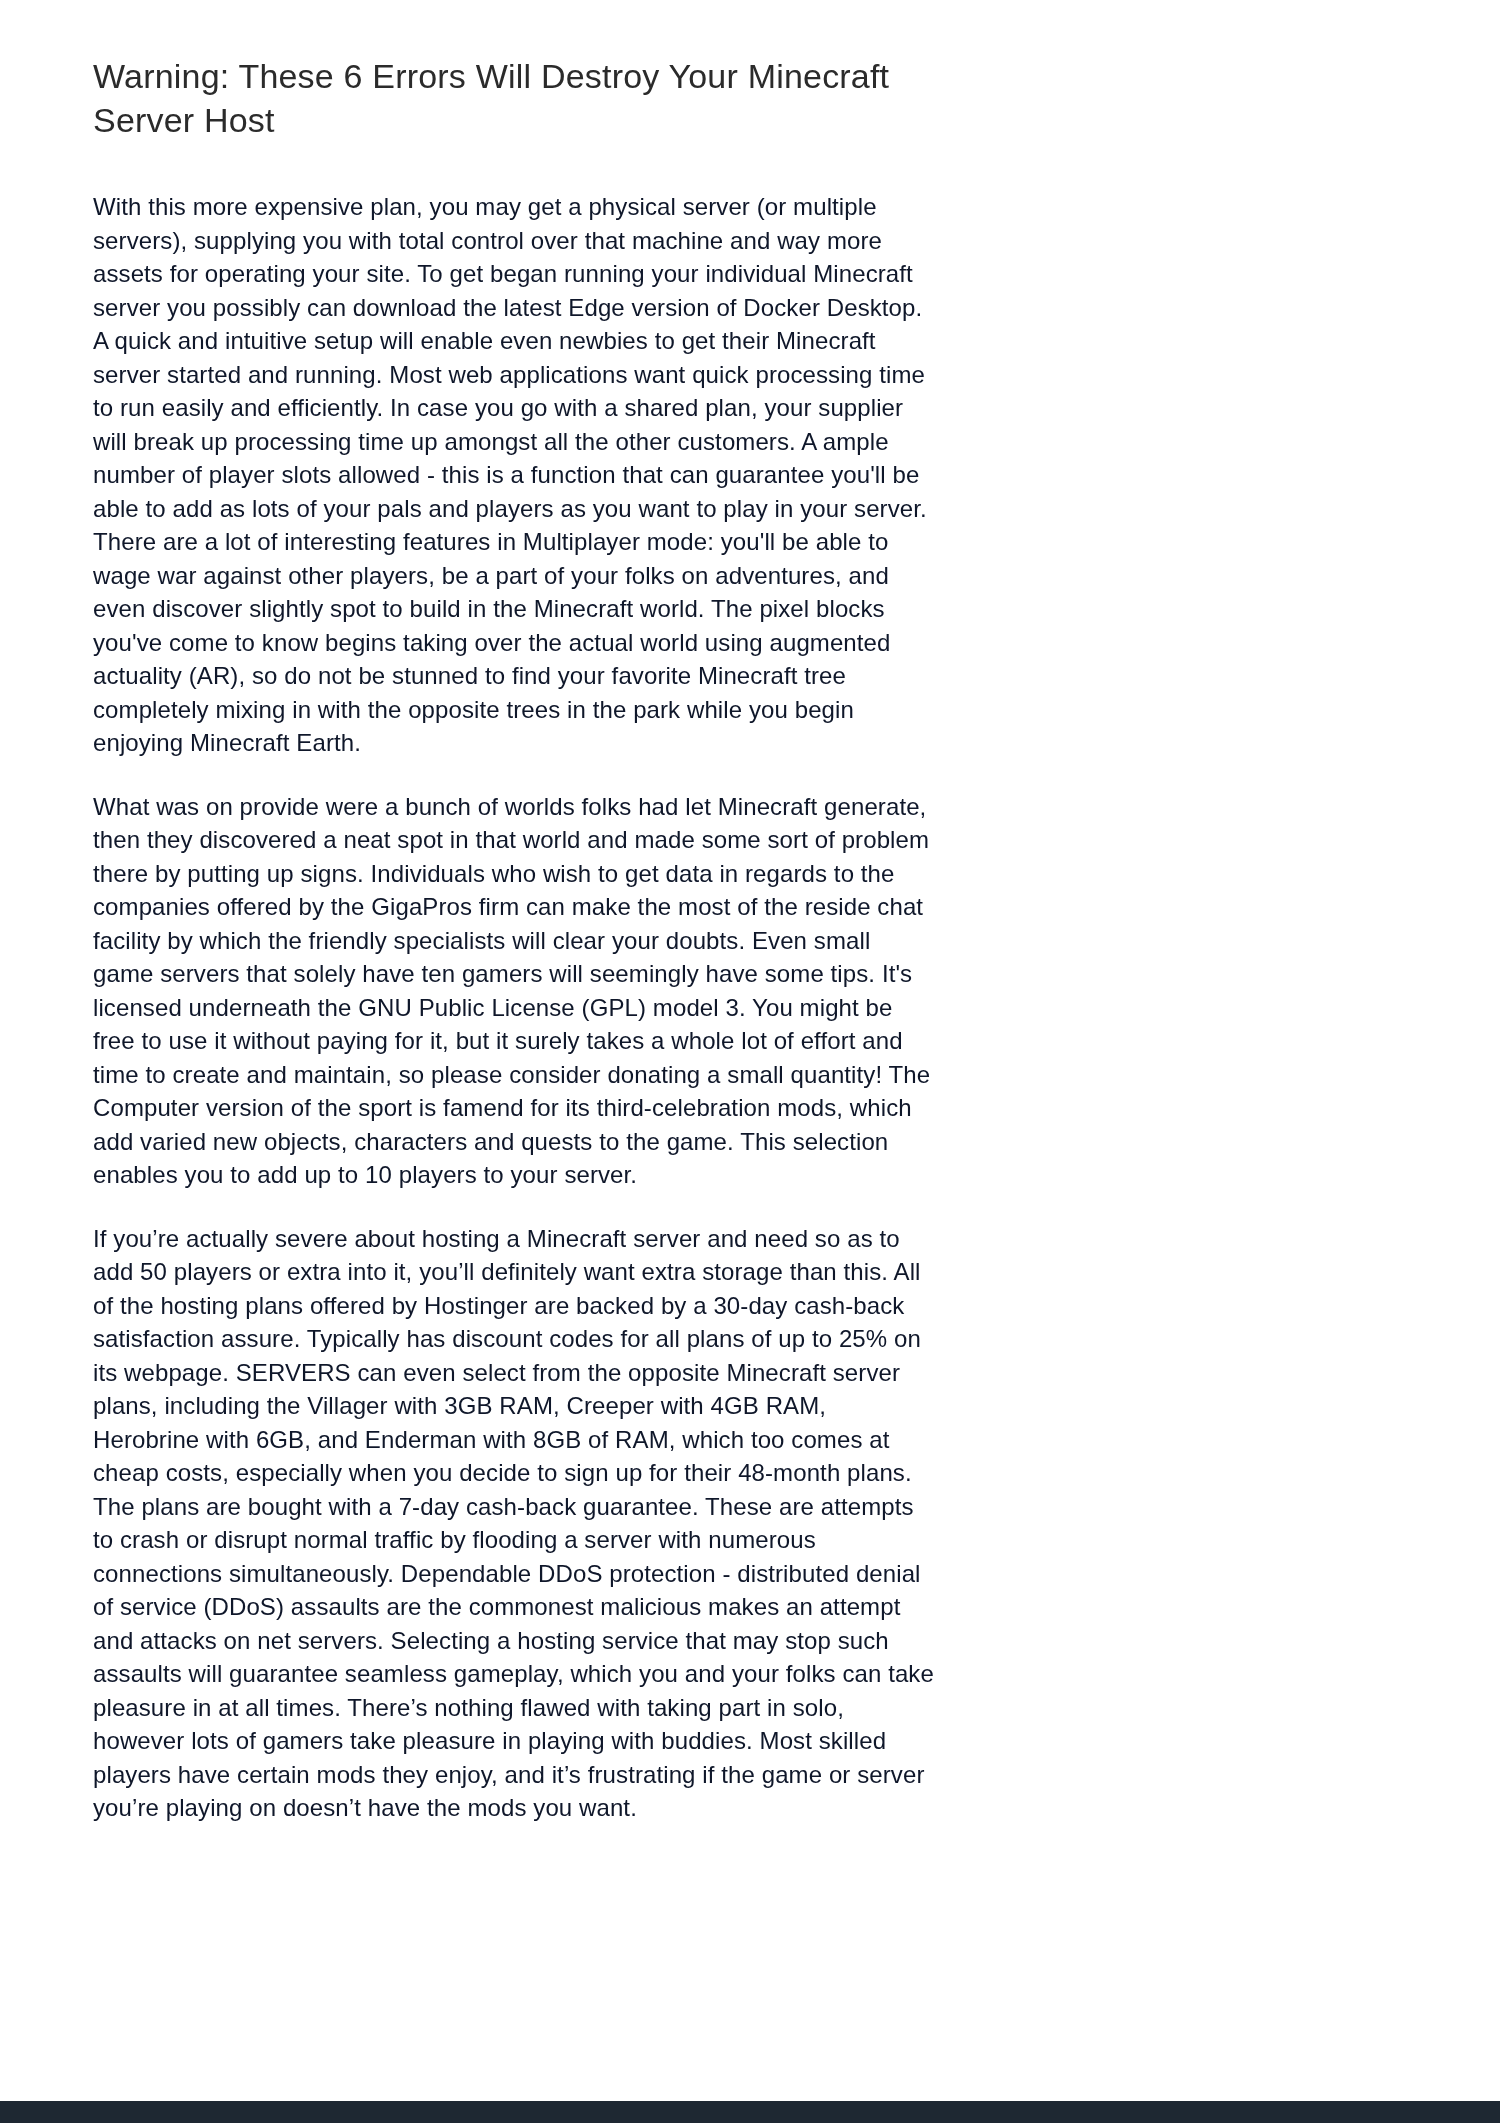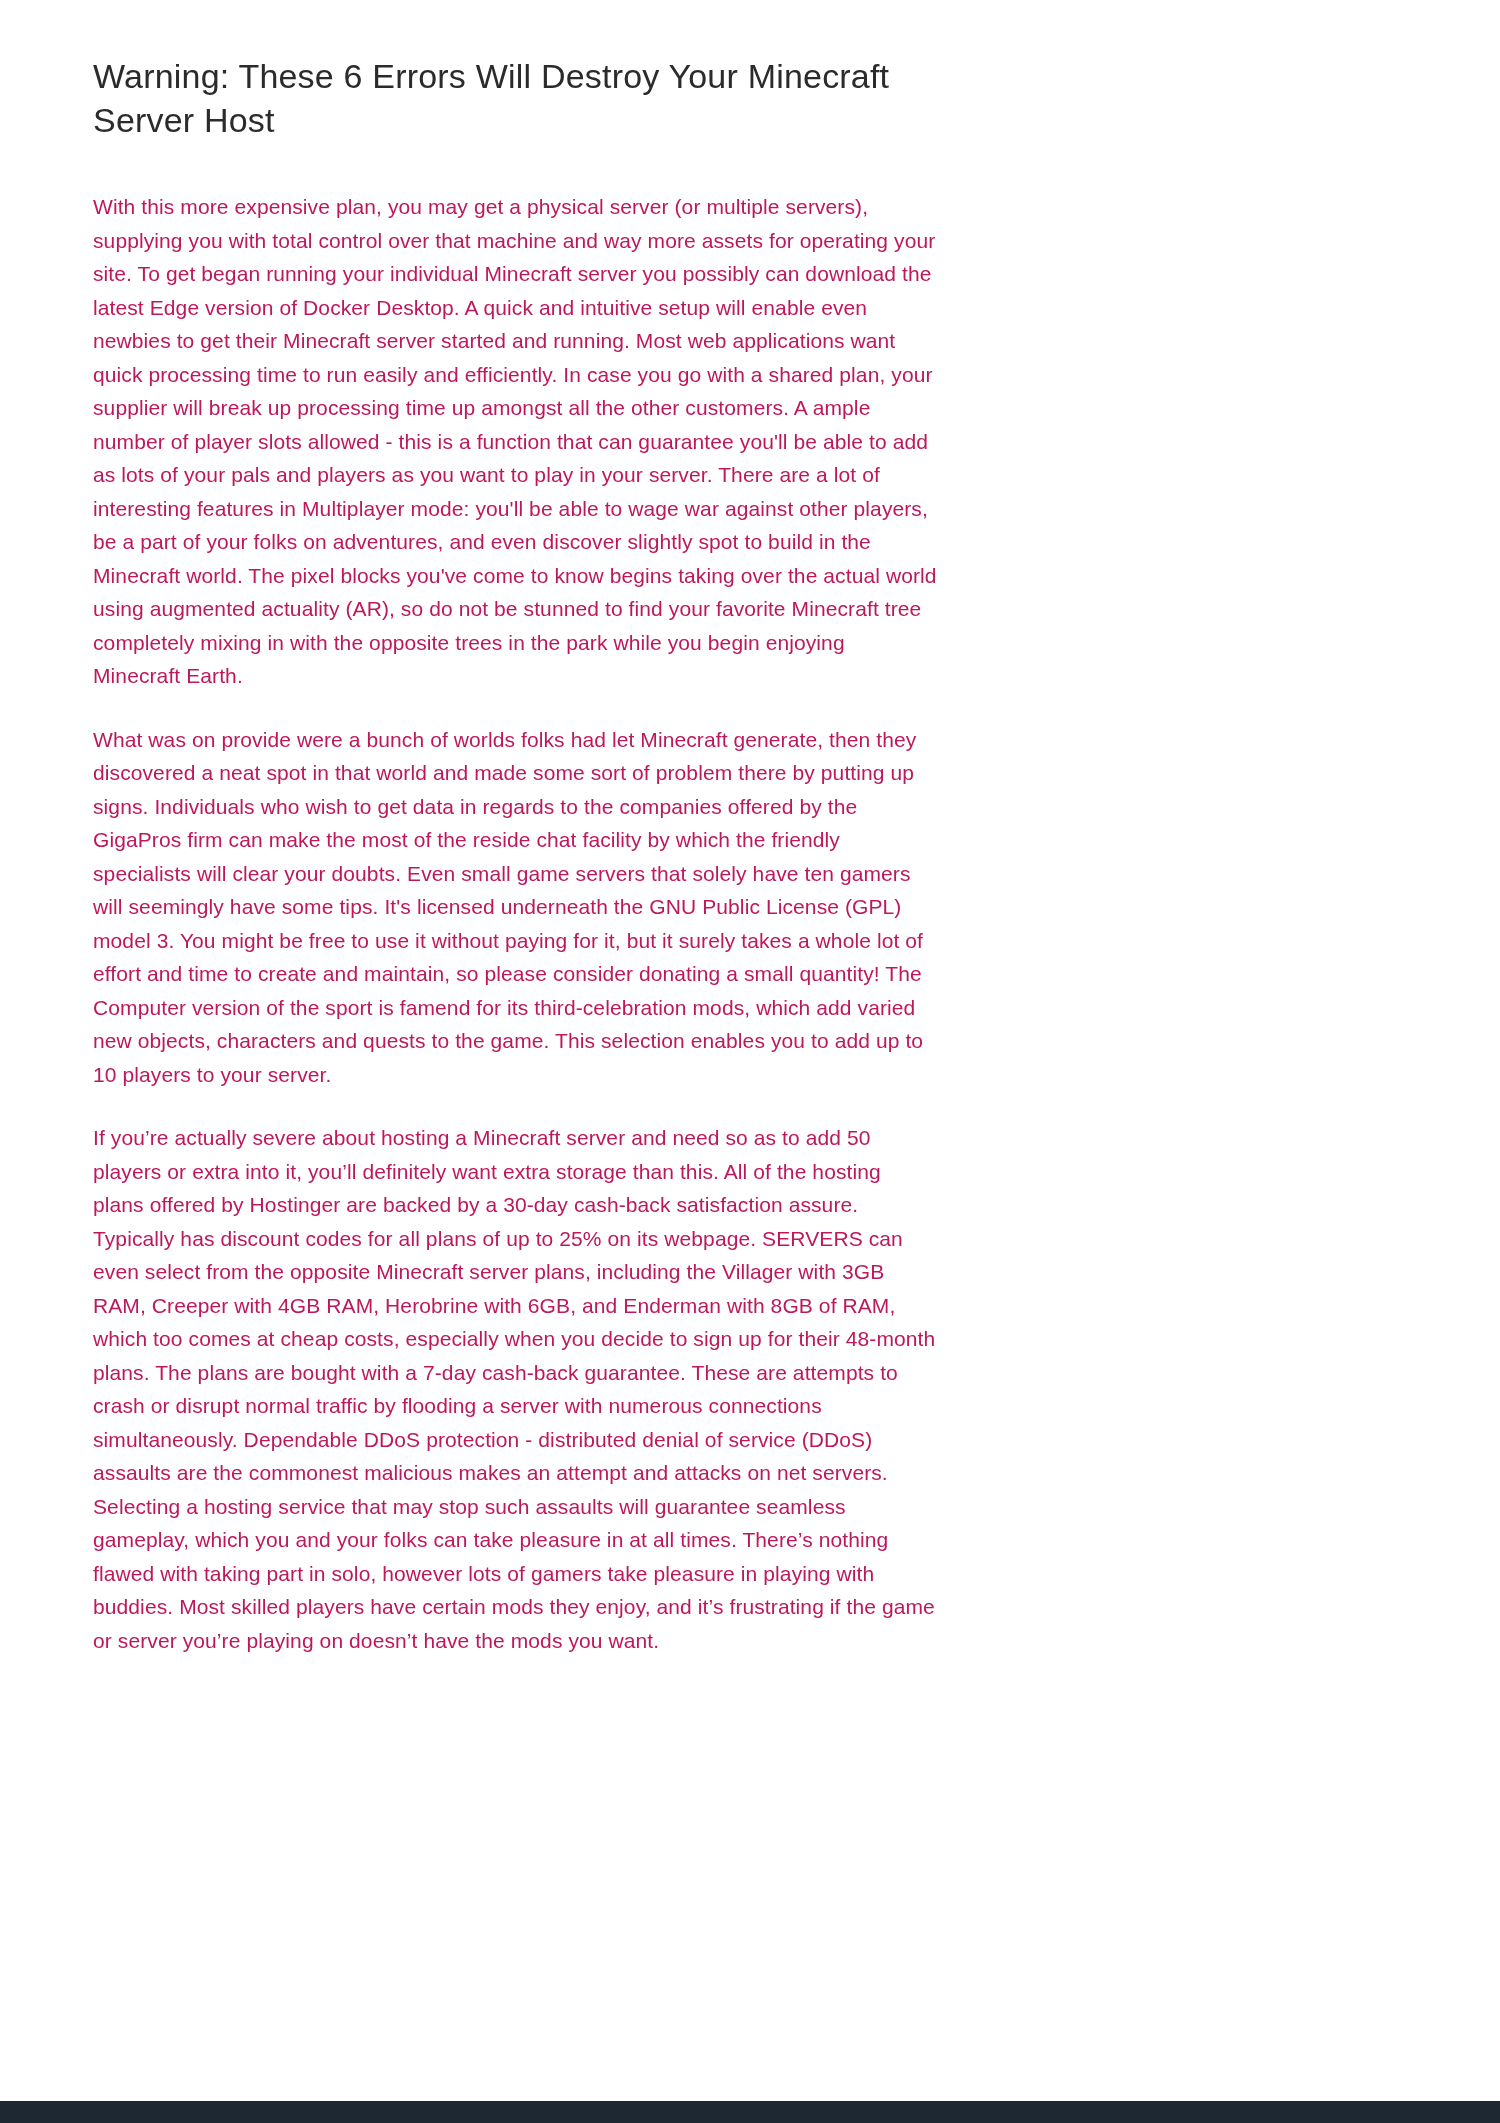--- a/index.html
+++ b/index.html
@@ -27,9 +27,9 @@
     margin-bottom: 48px;
   }
   p.article-paragraph {
-    font-size: 21px;
+    font-size: 24px;
     line-height: 33.5px;
-    color: #be185d;
+    color: #0f172a;
     margin-bottom: 30px;
     letter-spacing: 0.1px;
     margin-top: 12px;

